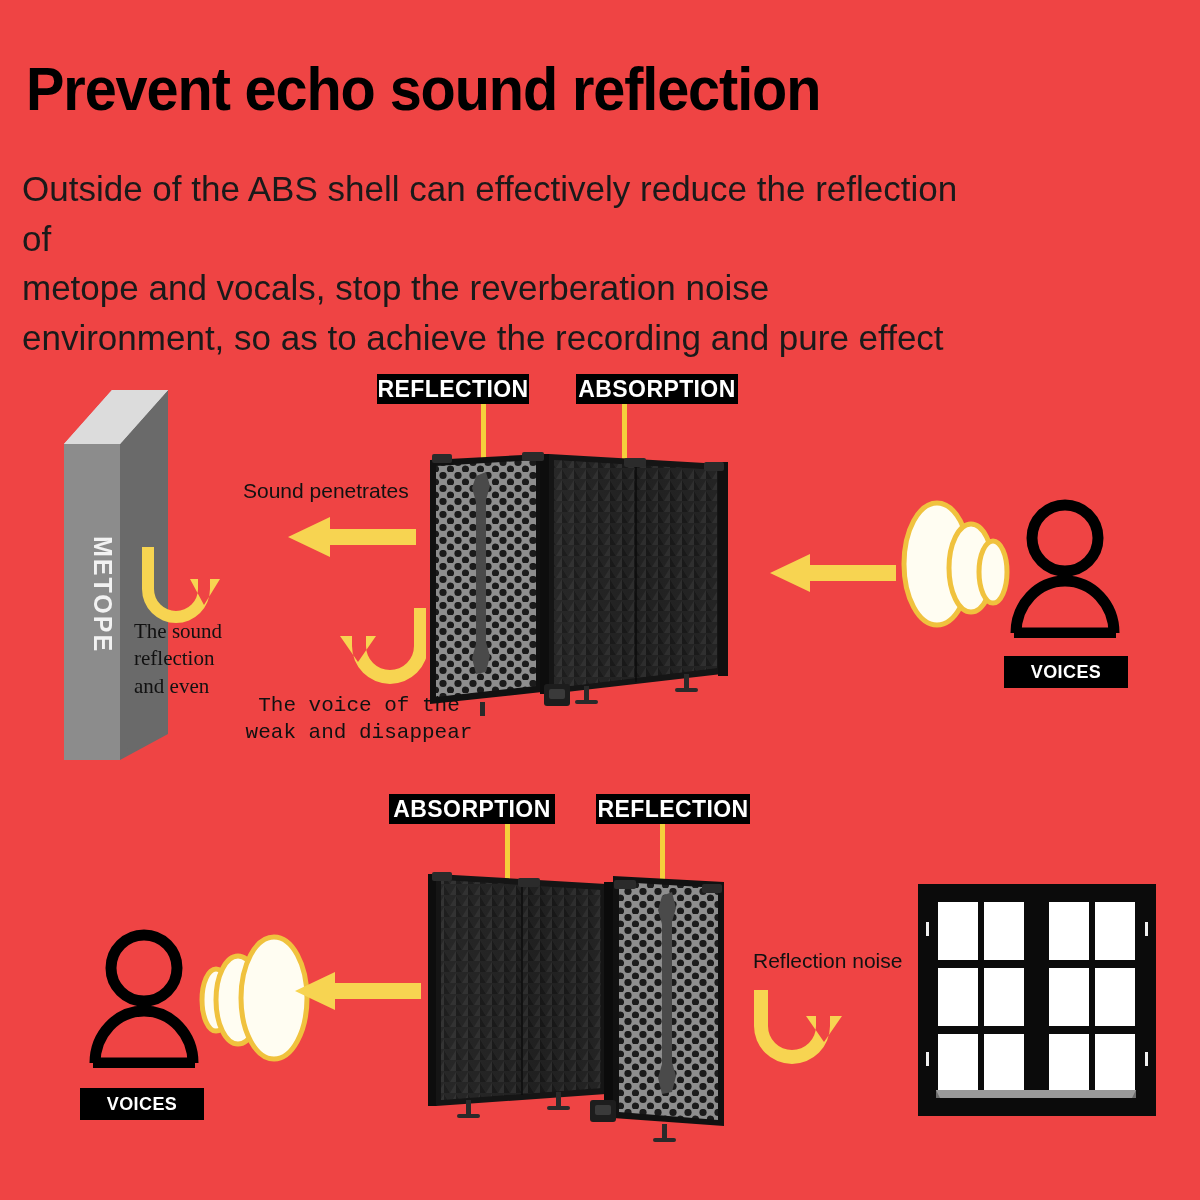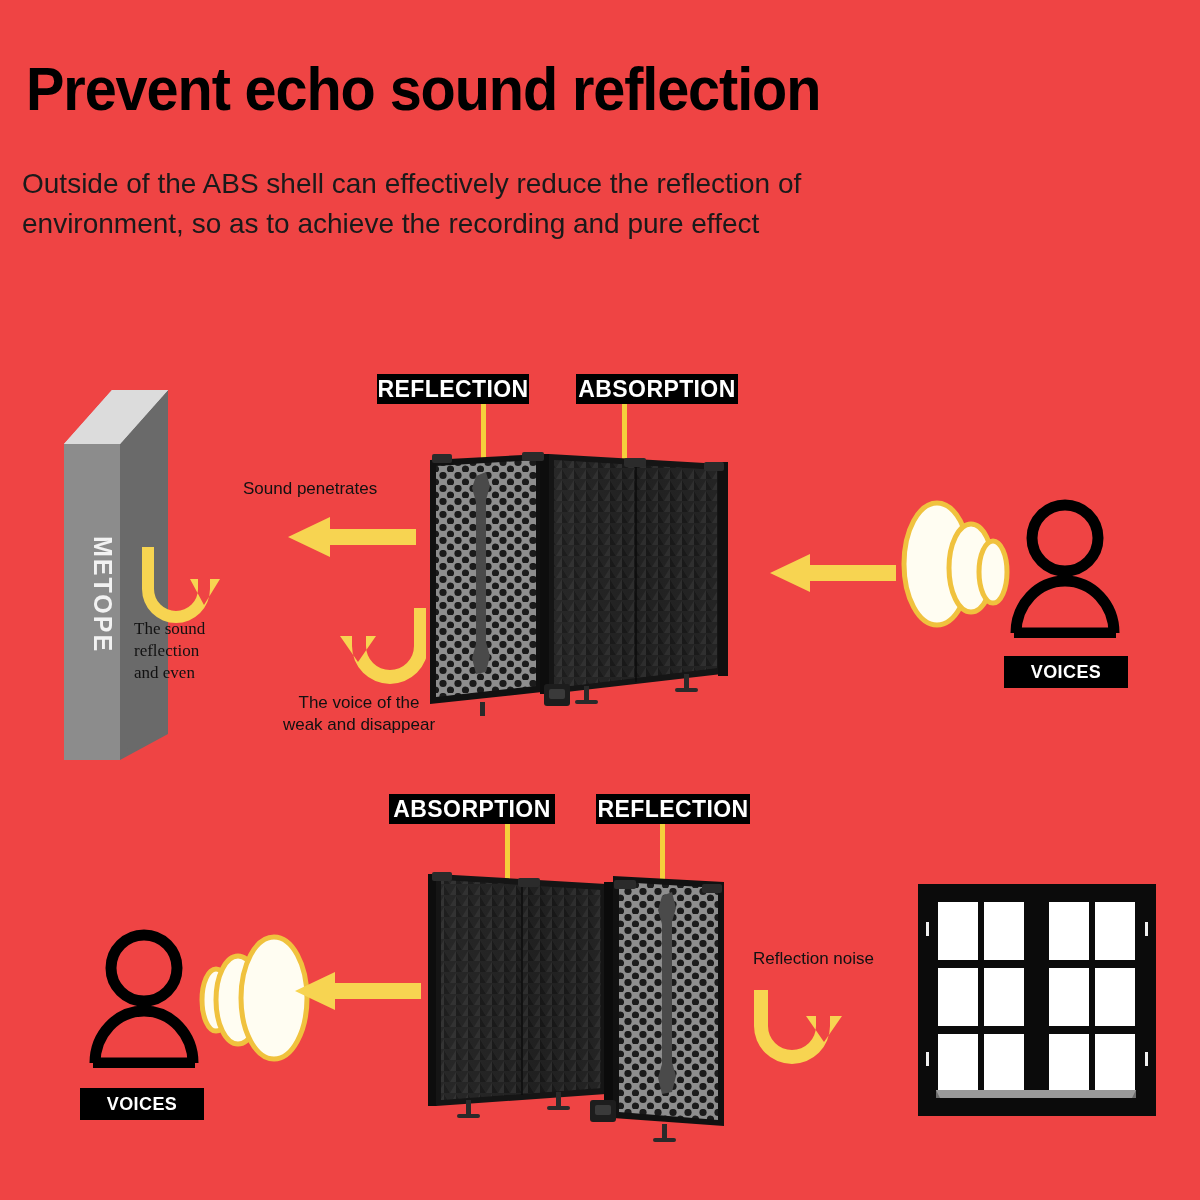--- a/index.html
+++ b/index.html
@@ -21,7 +21,7 @@
   }
   .subtitle {
     position: absolute; left: 22px; top: 164px;
-    font-size: 28px; color: #1a1a1a; line-height: 1.42;
+    font-size: 35px; color: #1a1a1a; line-height: 1.42;
     width: 960px; font-weight: 400;
   }
   .subtitle span { display: block; }

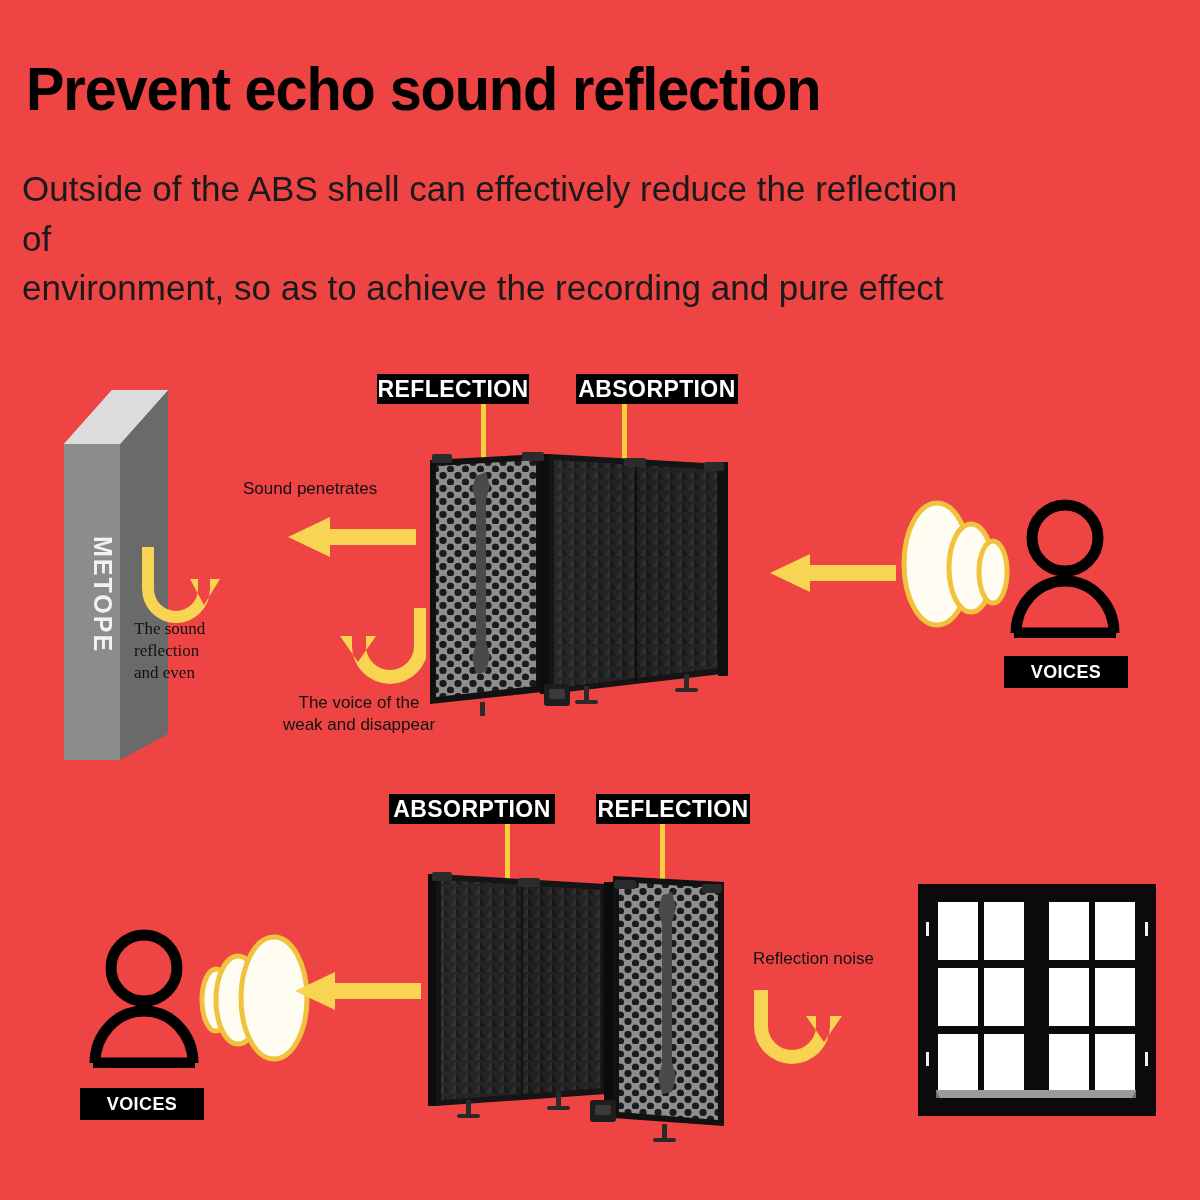--- a/index.html
+++ b/index.html
@@ -82,6 +82,7 @@
   <div class="title">Prevent echo sound reflection</div>
   <div class="subtitle">
     <span>Outside of the ABS shell can effectively reduce the reflection of</span>
+    <span>metope and vocals, stop the reverberation noise</span>
     <span>environment, so as to achieve the recording and pure effect</span>
   </div>
 

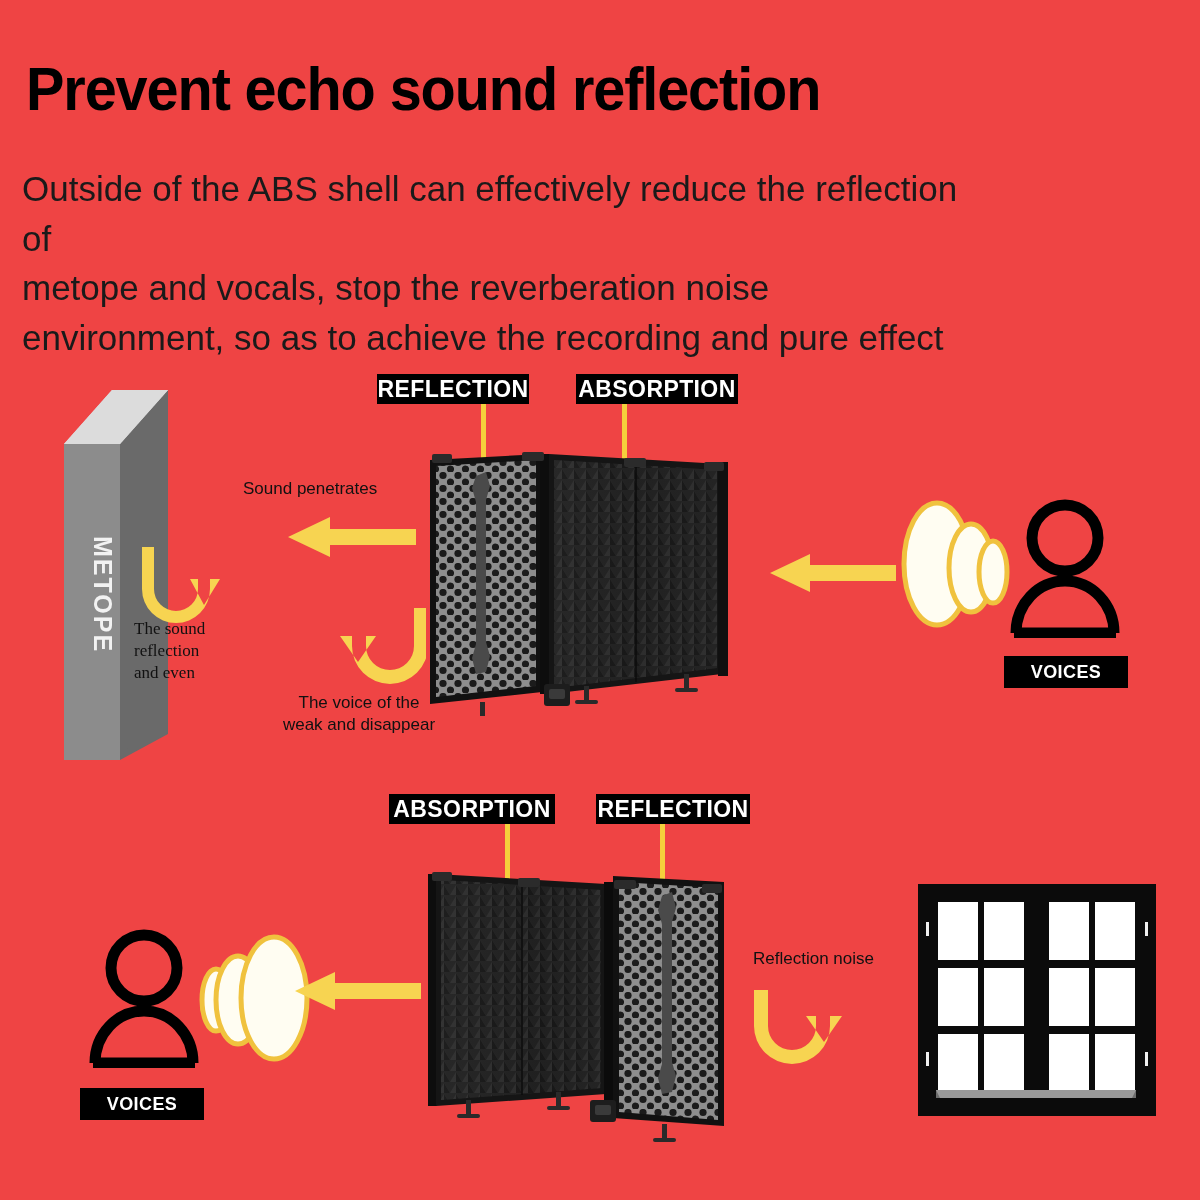--- a/index.html
+++ b/index.html
@@ -45,7 +45,7 @@
 
   
   .cap {
-    position: absolute; color: #111; font-size: 17px; line-height: 1.28;
+    position: absolute; color: #111; font-size: 21px; line-height: 1.28;
     white-space: nowrap;
   }
   .cap.ctr { text-align: center; }

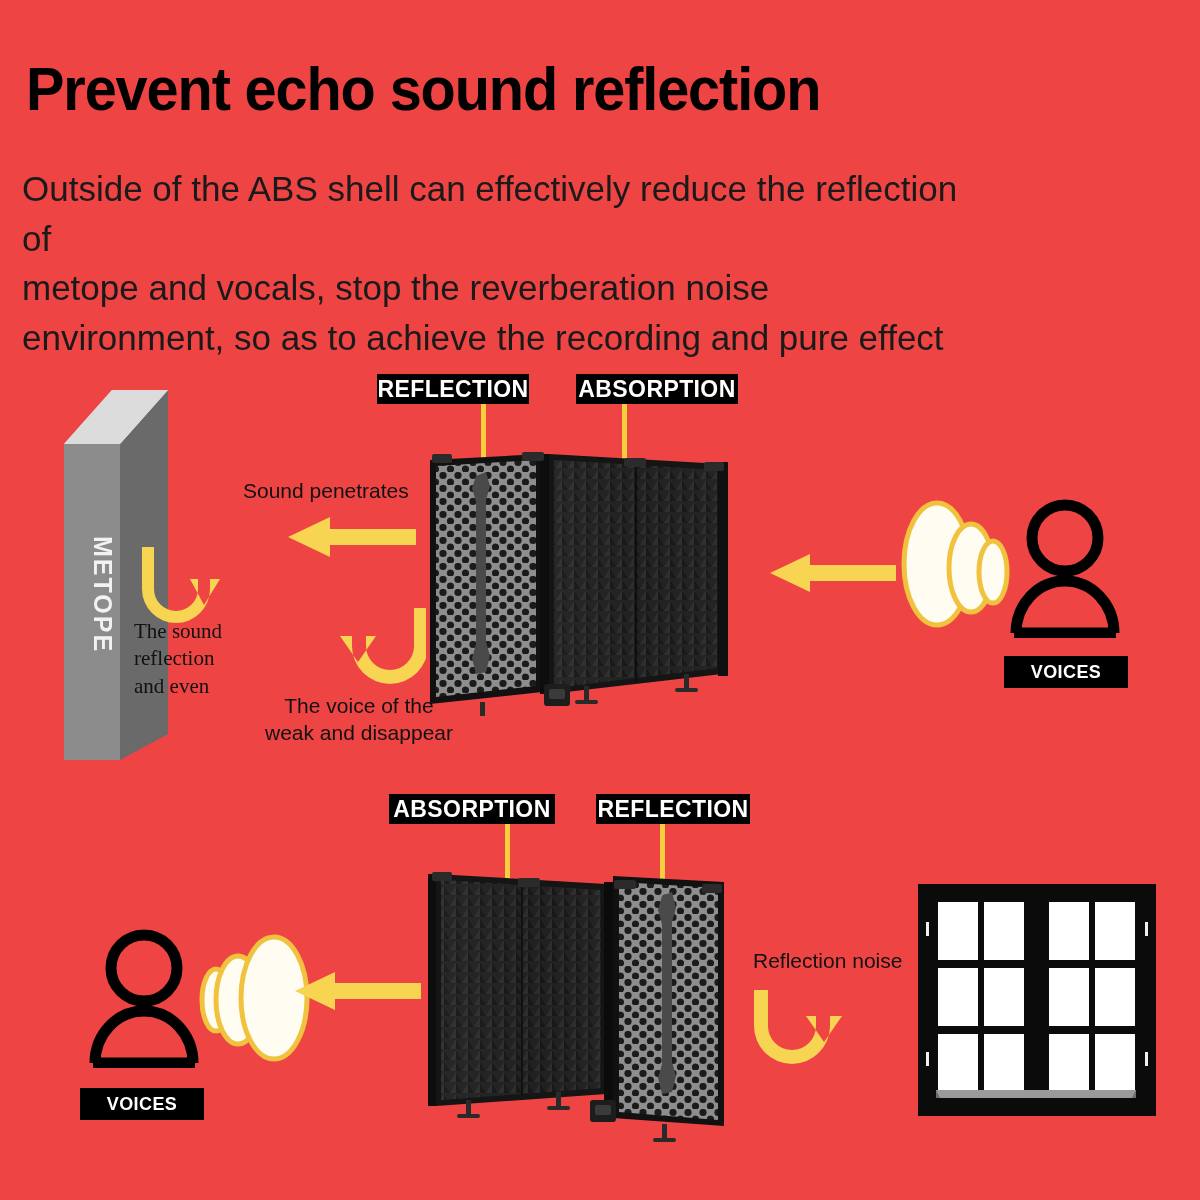--- a/index.html
+++ b/index.html
@@ -48,7 +48,7 @@
     position: absolute; color: #111; font-size: 21px; line-height: 1.28;
     white-space: nowrap;
   }
-  .cap.ctr { text-align: center; }
+  .cap.ctr { text-align: center; font-family: Liberation Mono, monospace; }
 
   
   .wall { position: absolute; }

